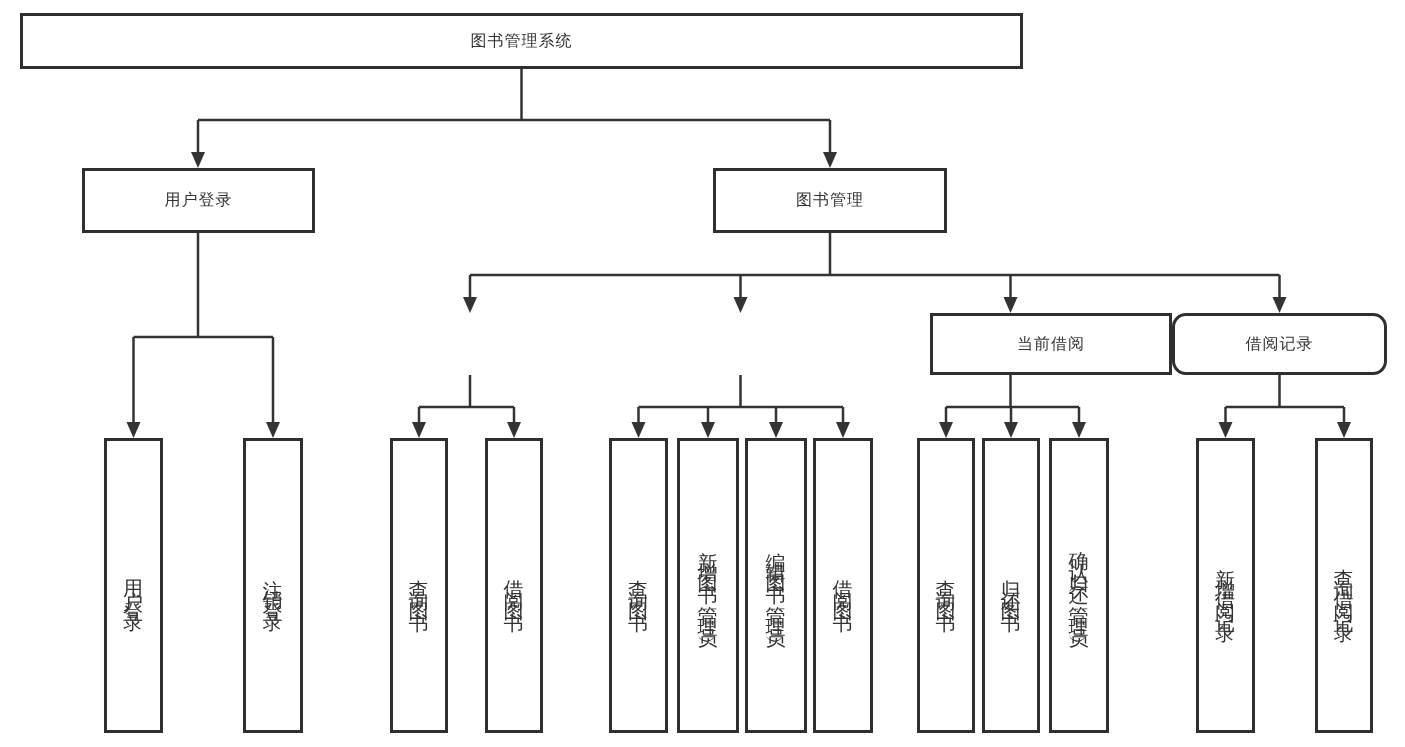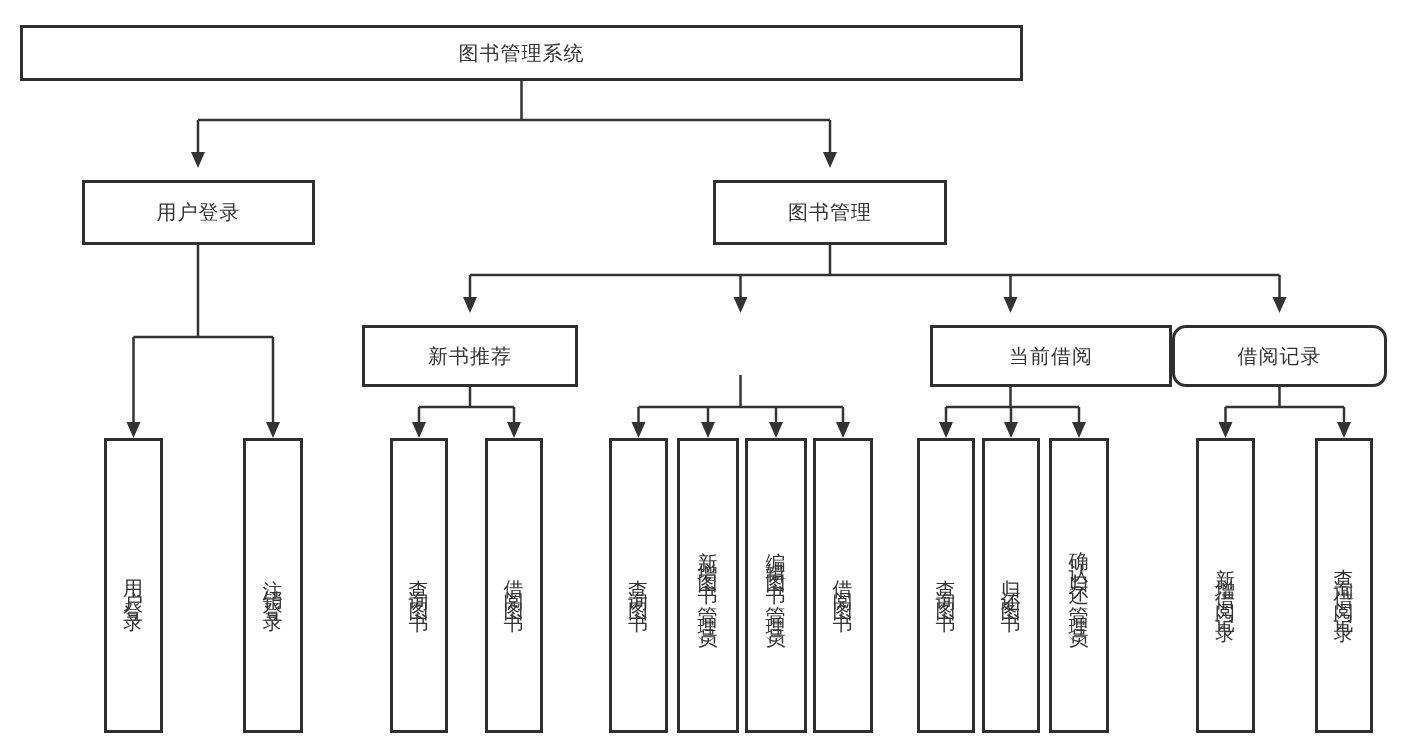--- a/index.html
+++ b/index.html
@@ -34,9 +34,8 @@
     z-index: 2;
   }
   .node.h {
-    font-size: 20px;
+    font-size: 16px;
     letter-spacing: 1px;
-    margin-top: 12px;
   }
   .node.v {
     writing-mode: vertical-rl;

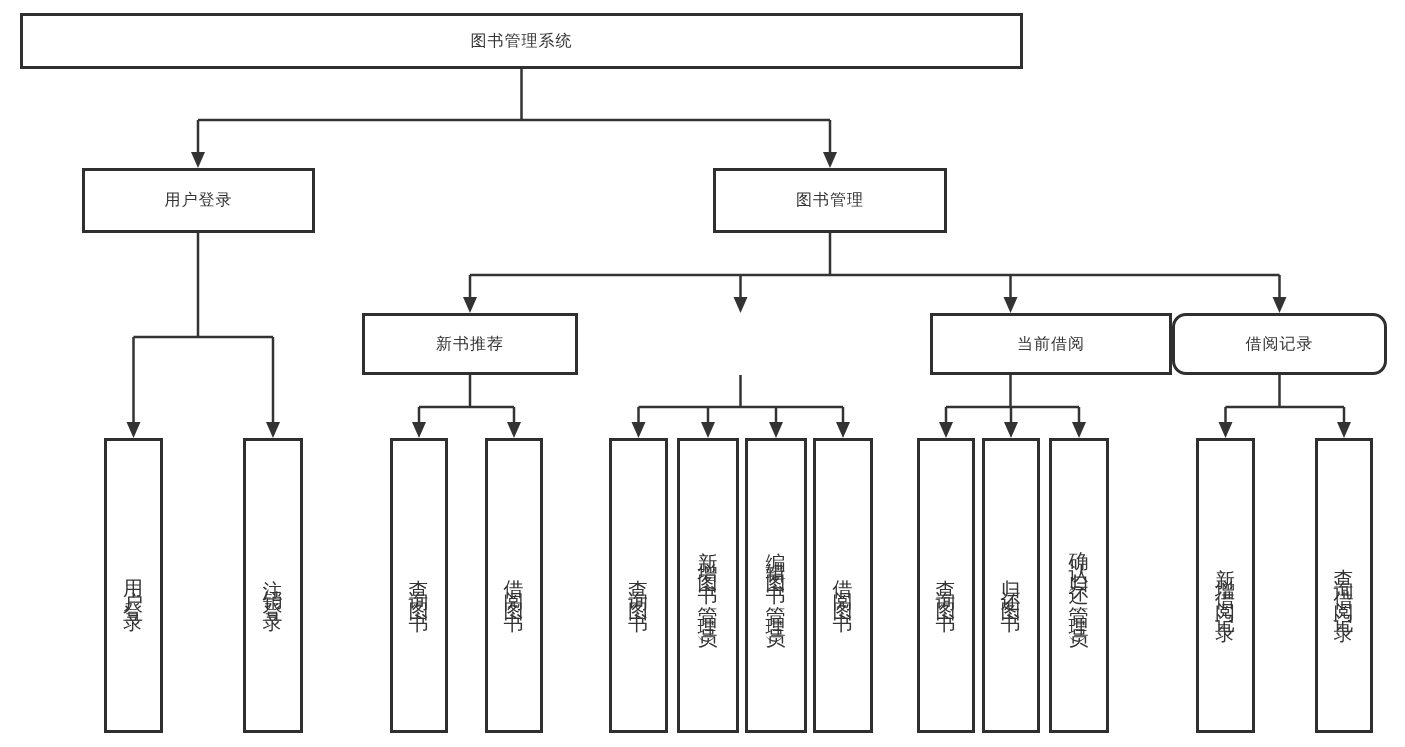--- a/index.html
+++ b/index.html
@@ -139,7 +139,6 @@
   <div class="node h" style="left:82px; top:168px; width:233px; height:65px;">用户登录</div>
   <div class="node h" style="left:713px; top:168px; width:234px; height:65px;">图书管理</div>
 
-  <div class="node h" style="left:362px; top:313px; width:216px; height:62px;">新书推荐</div>
   <div class="node h" style="left:930px; top:313px; width:242px; height:62px;">当前借阅</div>
   <div class="node h" style="left:1172px; top:313px; width:215px; height:62px;border-radius:14px;">借阅记录</div>
 

